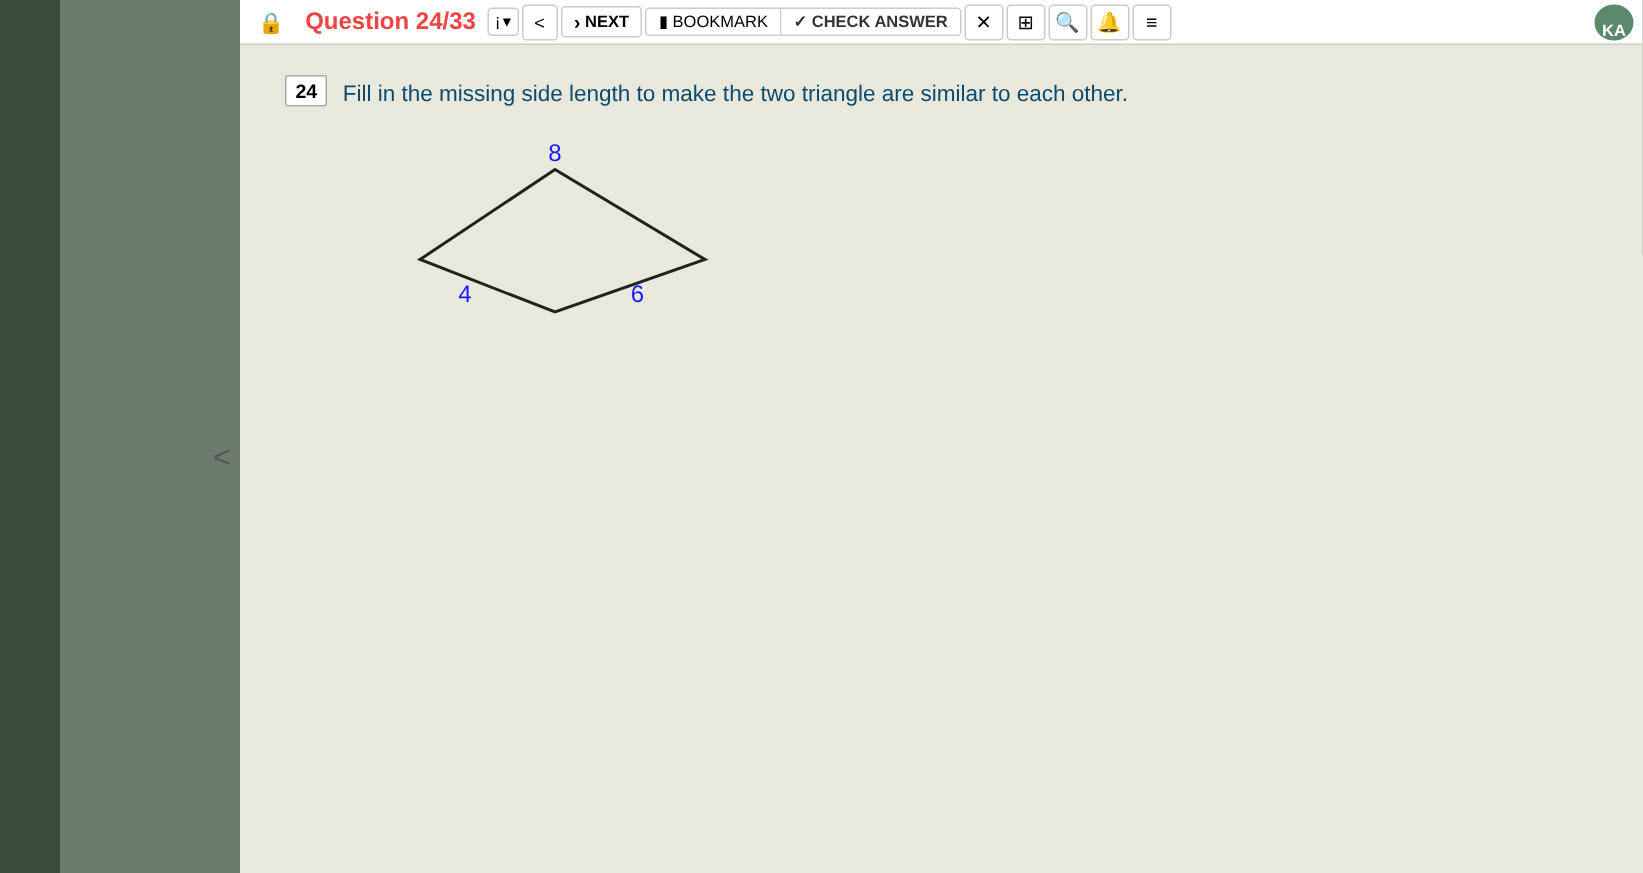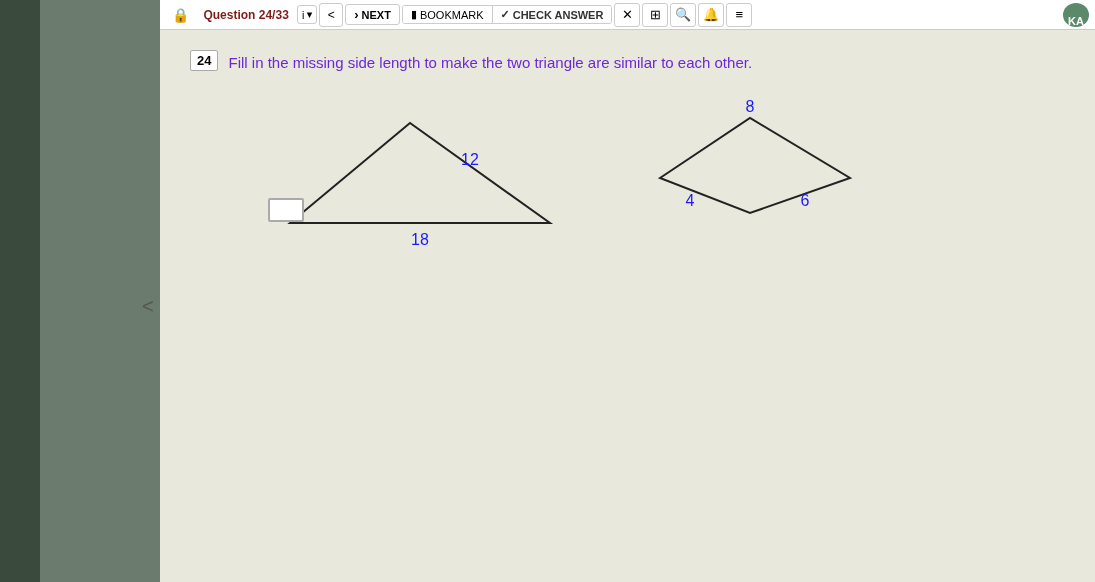--- a/index.html
+++ b/index.html
@@ -61,8 +61,8 @@
     }
     .toolbar-question {
       font-weight: bold;
-      font-size: 12px;
-      color: #7f1d1d;
+      font-size: 16px;
+      color: #ef4444;
     }
     .toolbar-hint {
       display: flex;

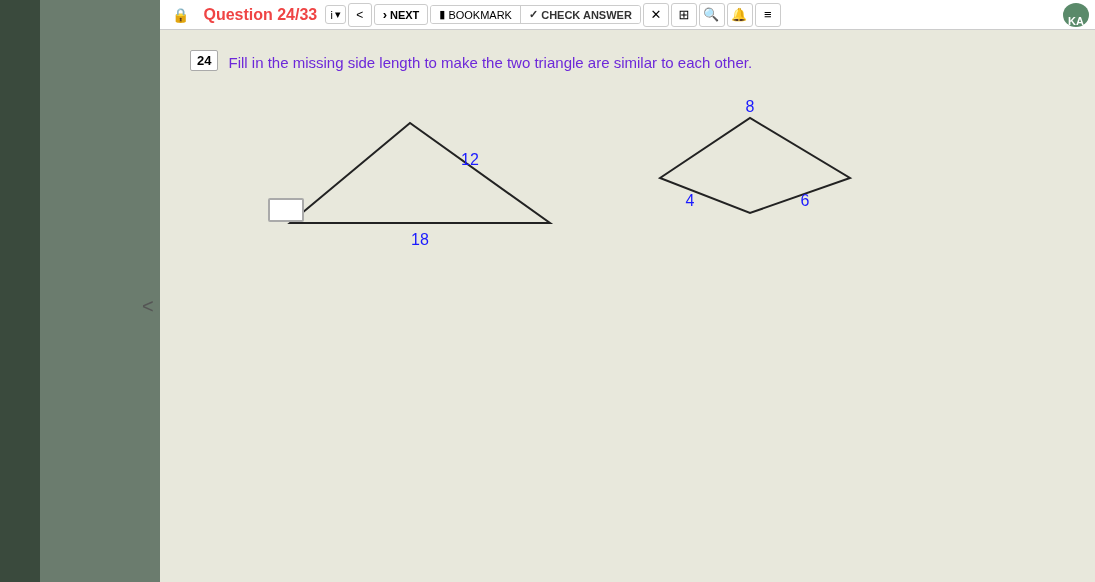--- a/index.html
+++ b/index.html
@@ -194,7 +194,7 @@
     }
     .question-text {
       font-size: 15px;
-      color: #6d28d9;
+      color: #0c4a6e;
       line-height: 1.4;
       padding-top: 2px;
     }

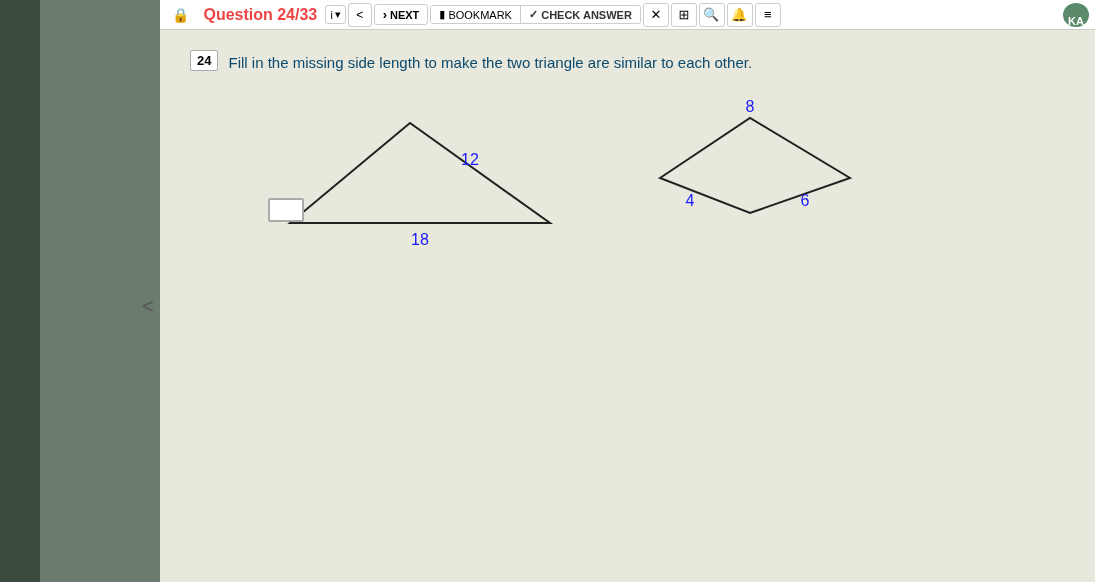--- a/index.html
+++ b/index.html
@@ -333,20 +333,6 @@
 
     <div class="triangles-container">
 
-      <div style="position:relative;">
-        <svg width="320" height="160" class="triangle-svg" overflow="visible">
-
-          <polygon points="40,130 160,30 300,130" fill="none" stroke="#222" stroke-width="2"></polygon>
-
-          <text x="220" y="72" class="side-label" text-anchor="middle">12</text>
-
-          <text x="170" y="152" class="side-label" text-anchor="middle">18</text>
-        </svg>
-        
-        <div style="position:absolute; top:105px; left:18px;">
-          <input type="text" class="answer-input" value="" placeholder="" style="">
-        </div>
-      </div>
 
       <div>
         <svg width="250" height="150" class="triangle-svg" overflow="visible">

